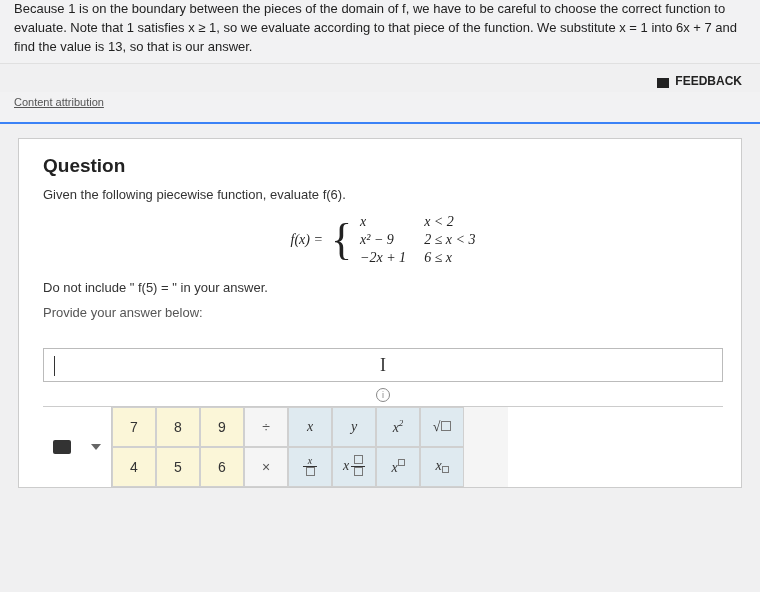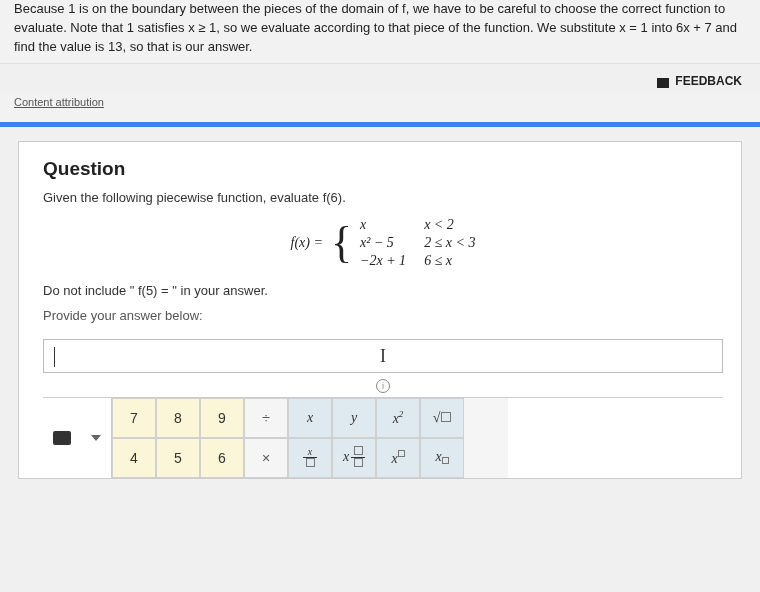--- a/index.html
+++ b/index.html
@@ -38,7 +38,7 @@
     padding: 4px 14px 14px 14px;
     text-decoration: underline;
     background: #f2f2f3;
-    border-bottom: 5px solid #3b82f6;
+    border-bottom: 2px solid #3b82f6;
   }
   .question-card {
     margin: 14px 18px 0 18px;

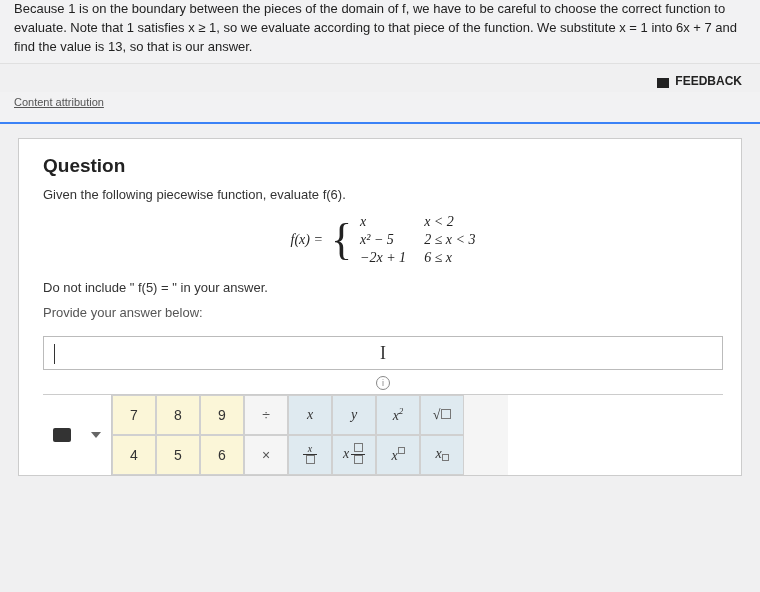--- a/index.html
+++ b/index.html
@@ -165,7 +165,7 @@
     <div class="pw-rows">
       <div class="pw-col">
         <span>x</span>
-        <span>x² − 5</span>
+        <span>x² − 9</span>
         <span>−2x + 1</span>
       </div>
       <div class="pw-col">

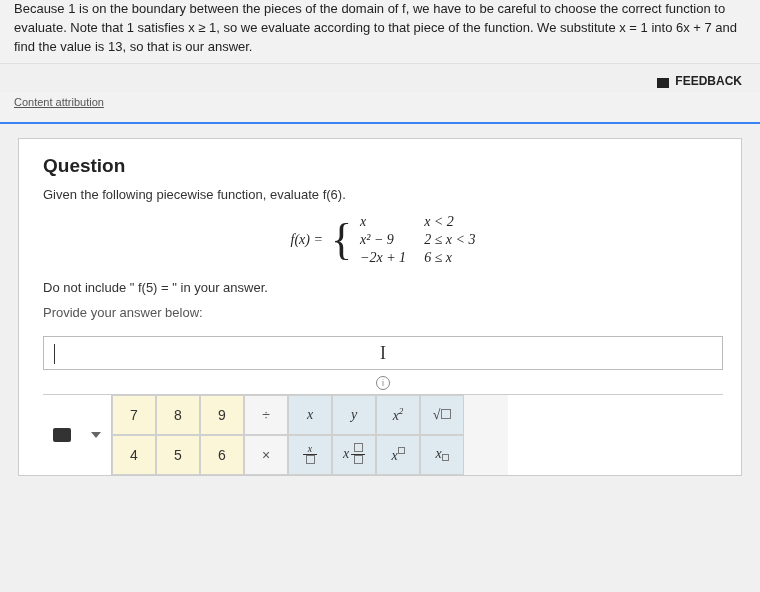--- a/index.html
+++ b/index.html
@@ -58,7 +58,7 @@
     margin-bottom: 10px;
   }
   .q-note { margin-top: 14px; }
-  .q-provide { color:#555; margin-top:10px; margin-bottom:16px;}
+  .q-provide { color:#555; margin-top:10px; margin-bottom:28px;}
   .piecewise {
     text-align: center;
     font-family: "Times New Roman", serif;

